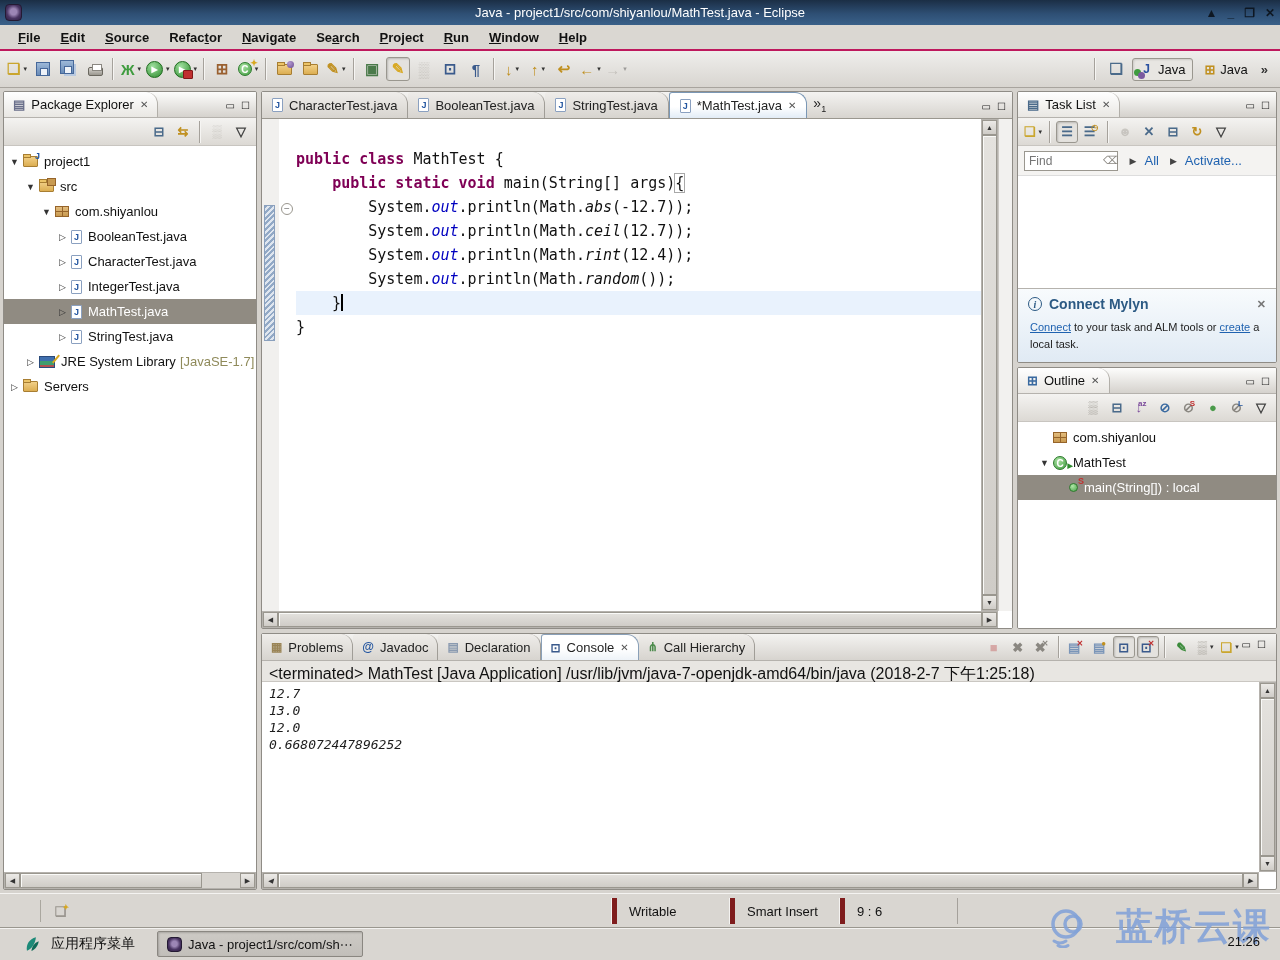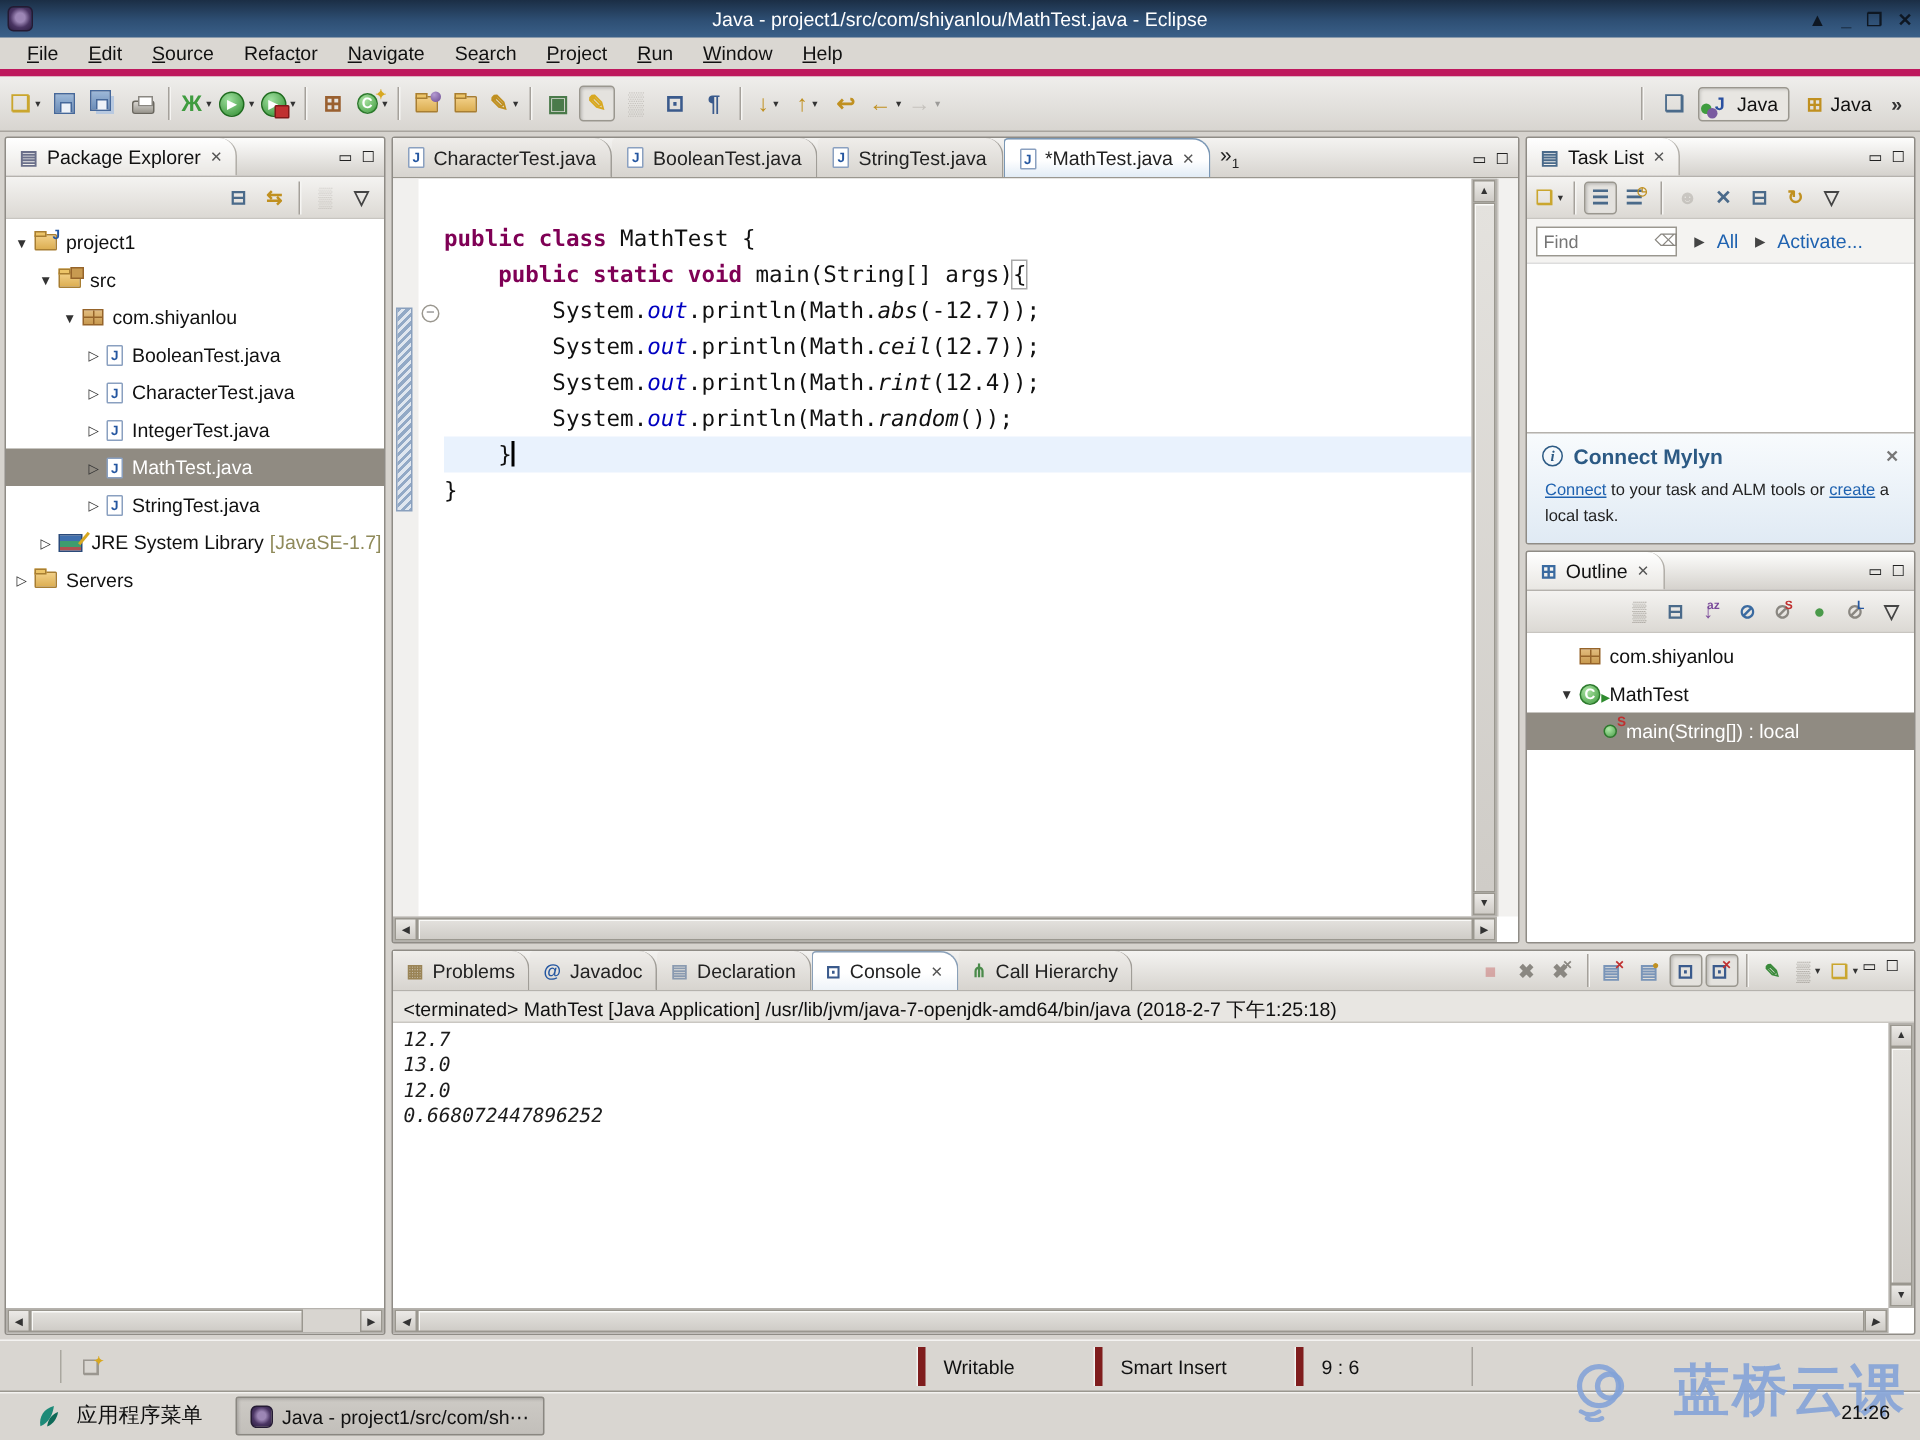--- a/index.html
+++ b/index.html
@@ -16,7 +16,7 @@
     background:radial-gradient(circle at 50% 45%, #9c86b5 0 28%, #4a3563 60%, #2d1f42 100%); display:inline-block; }
 
   
-  .menubar { height:26px; background:#dad7d2; display:flex; align-items:center; padding-left:8px; border-bottom:5px solid #be185d; }
+  .menubar { height:26px; background:#dad7d2; display:flex; align-items:center; padding-left:8px; border-bottom:2px solid #be185d;font-weight:bold; }
   .menu-item { font-size:13px; padding:4px 10px; }
   .menu-item u { text-decoration:underline; }
 

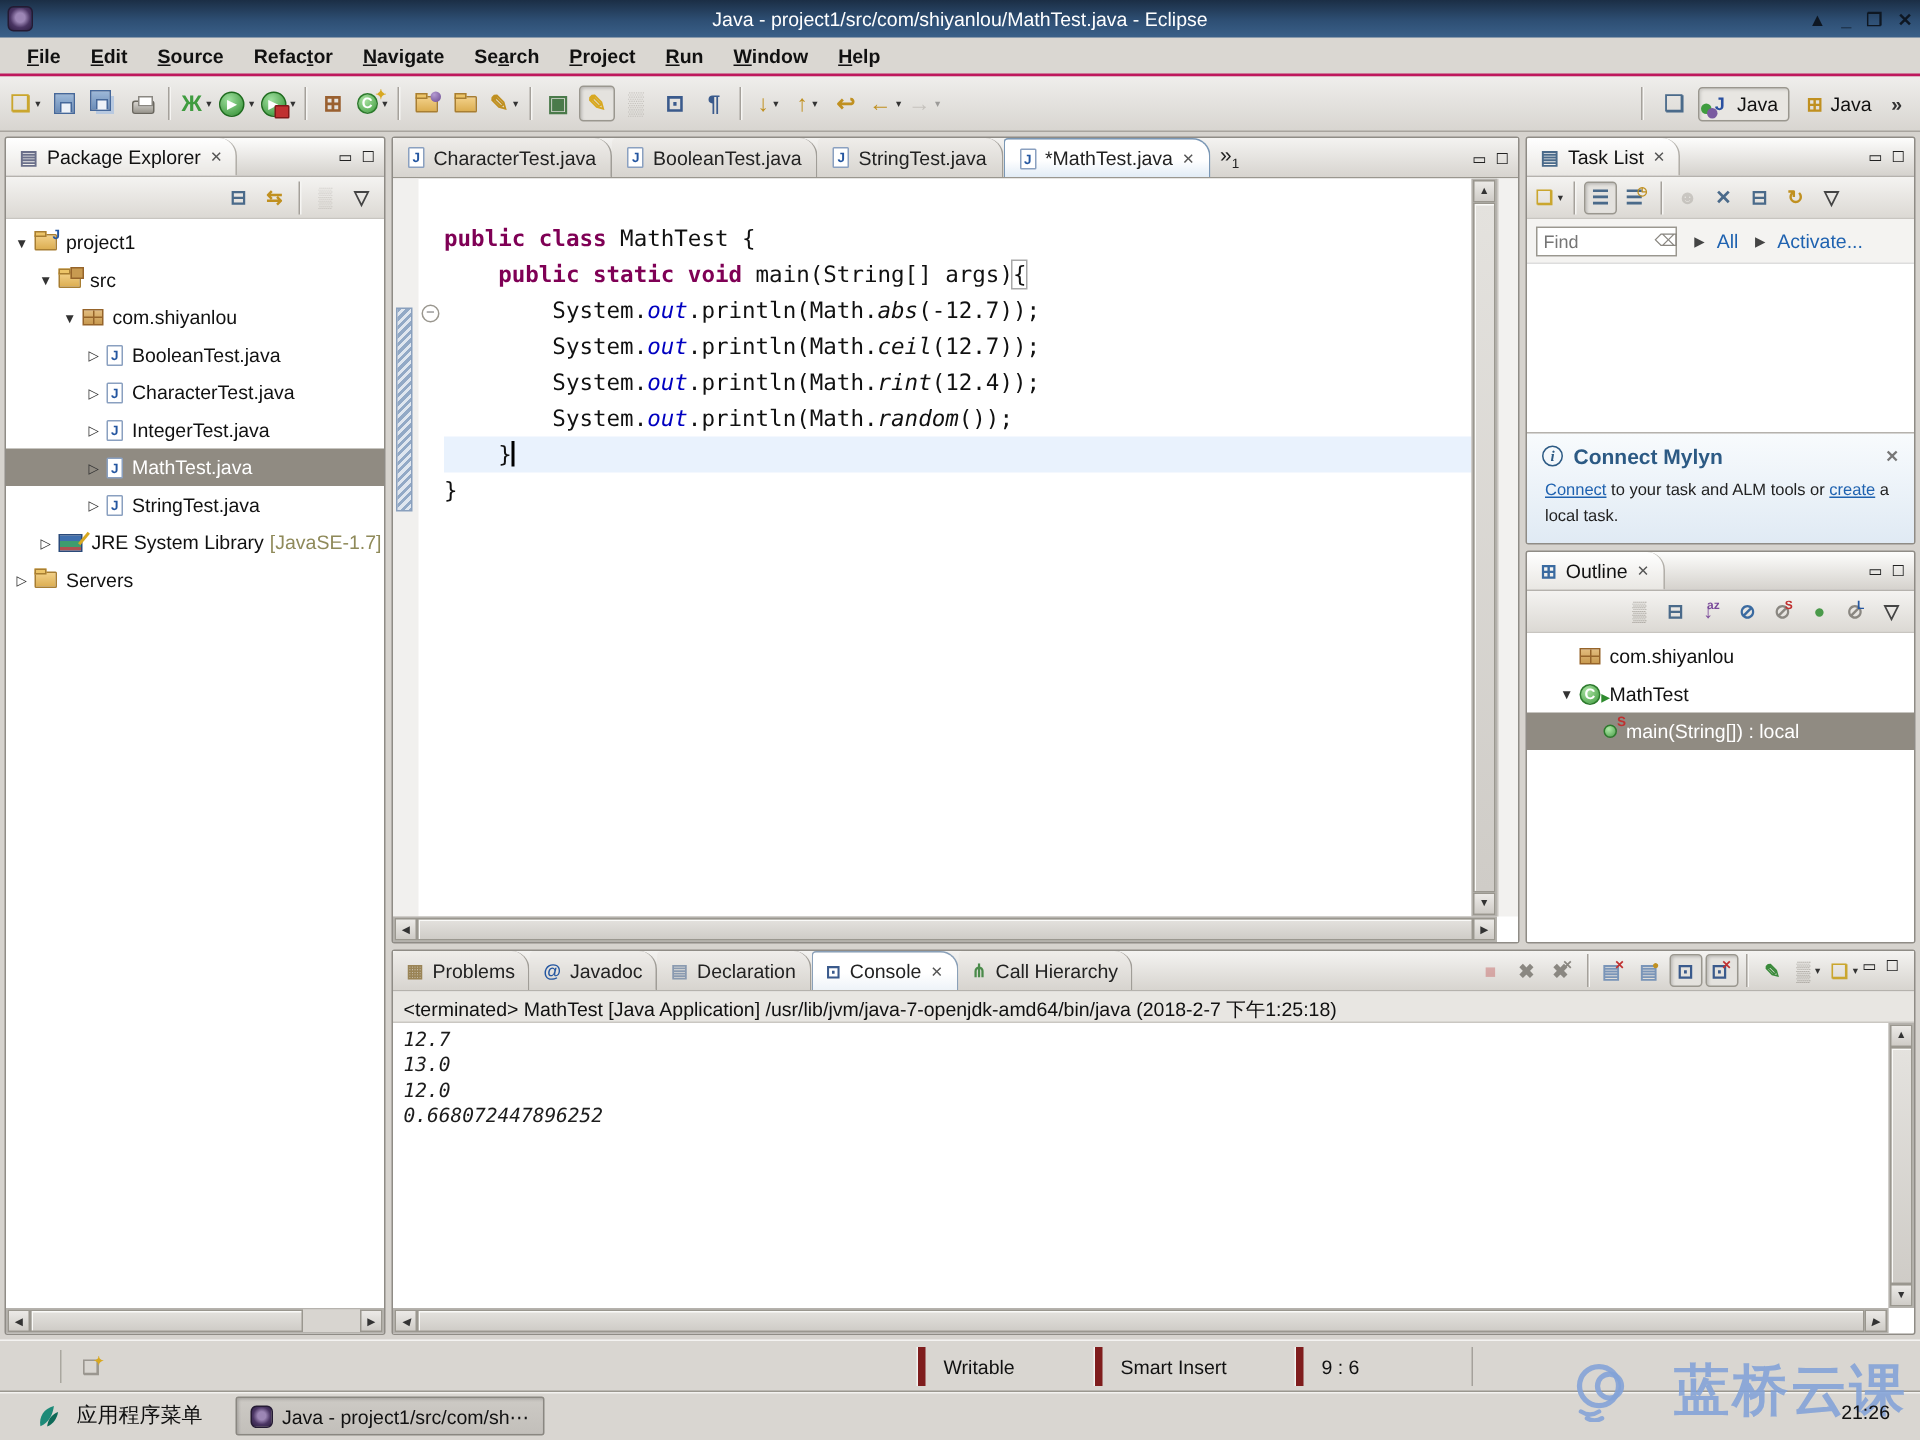--- a/index.html
+++ b/index.html
@@ -138,7 +138,7 @@
   .ctab .tg { font-weight:bold; font-size:12px; }
   .ctools { margin-left:auto; display:flex; align-items:center; padding:0 4px 2px 0; }
   .ctools .tbtn { height:22px; min-width:22px; font-size:13px; }
-  .chead { height:21px; background:#e8e6e2; border-bottom:1px solid #cac7c2; font-size:13px; padding:3px 7px; color:#111; }
+  .chead { height:21px; background:#e8e6e2; border-bottom:1px solid #cac7c2; font-size:16px; padding:3px 7px; color:#111; }
   .cbody { flex:1; position:relative;font-style:italic; }
   .cout { position:absolute; left:0; top:0; right:17px; bottom:17px; padding:3px 7px;
     font-family:"DejaVu Sans Mono",monospace; font-size:13px; line-height:17px; color:#1c1c1c; }

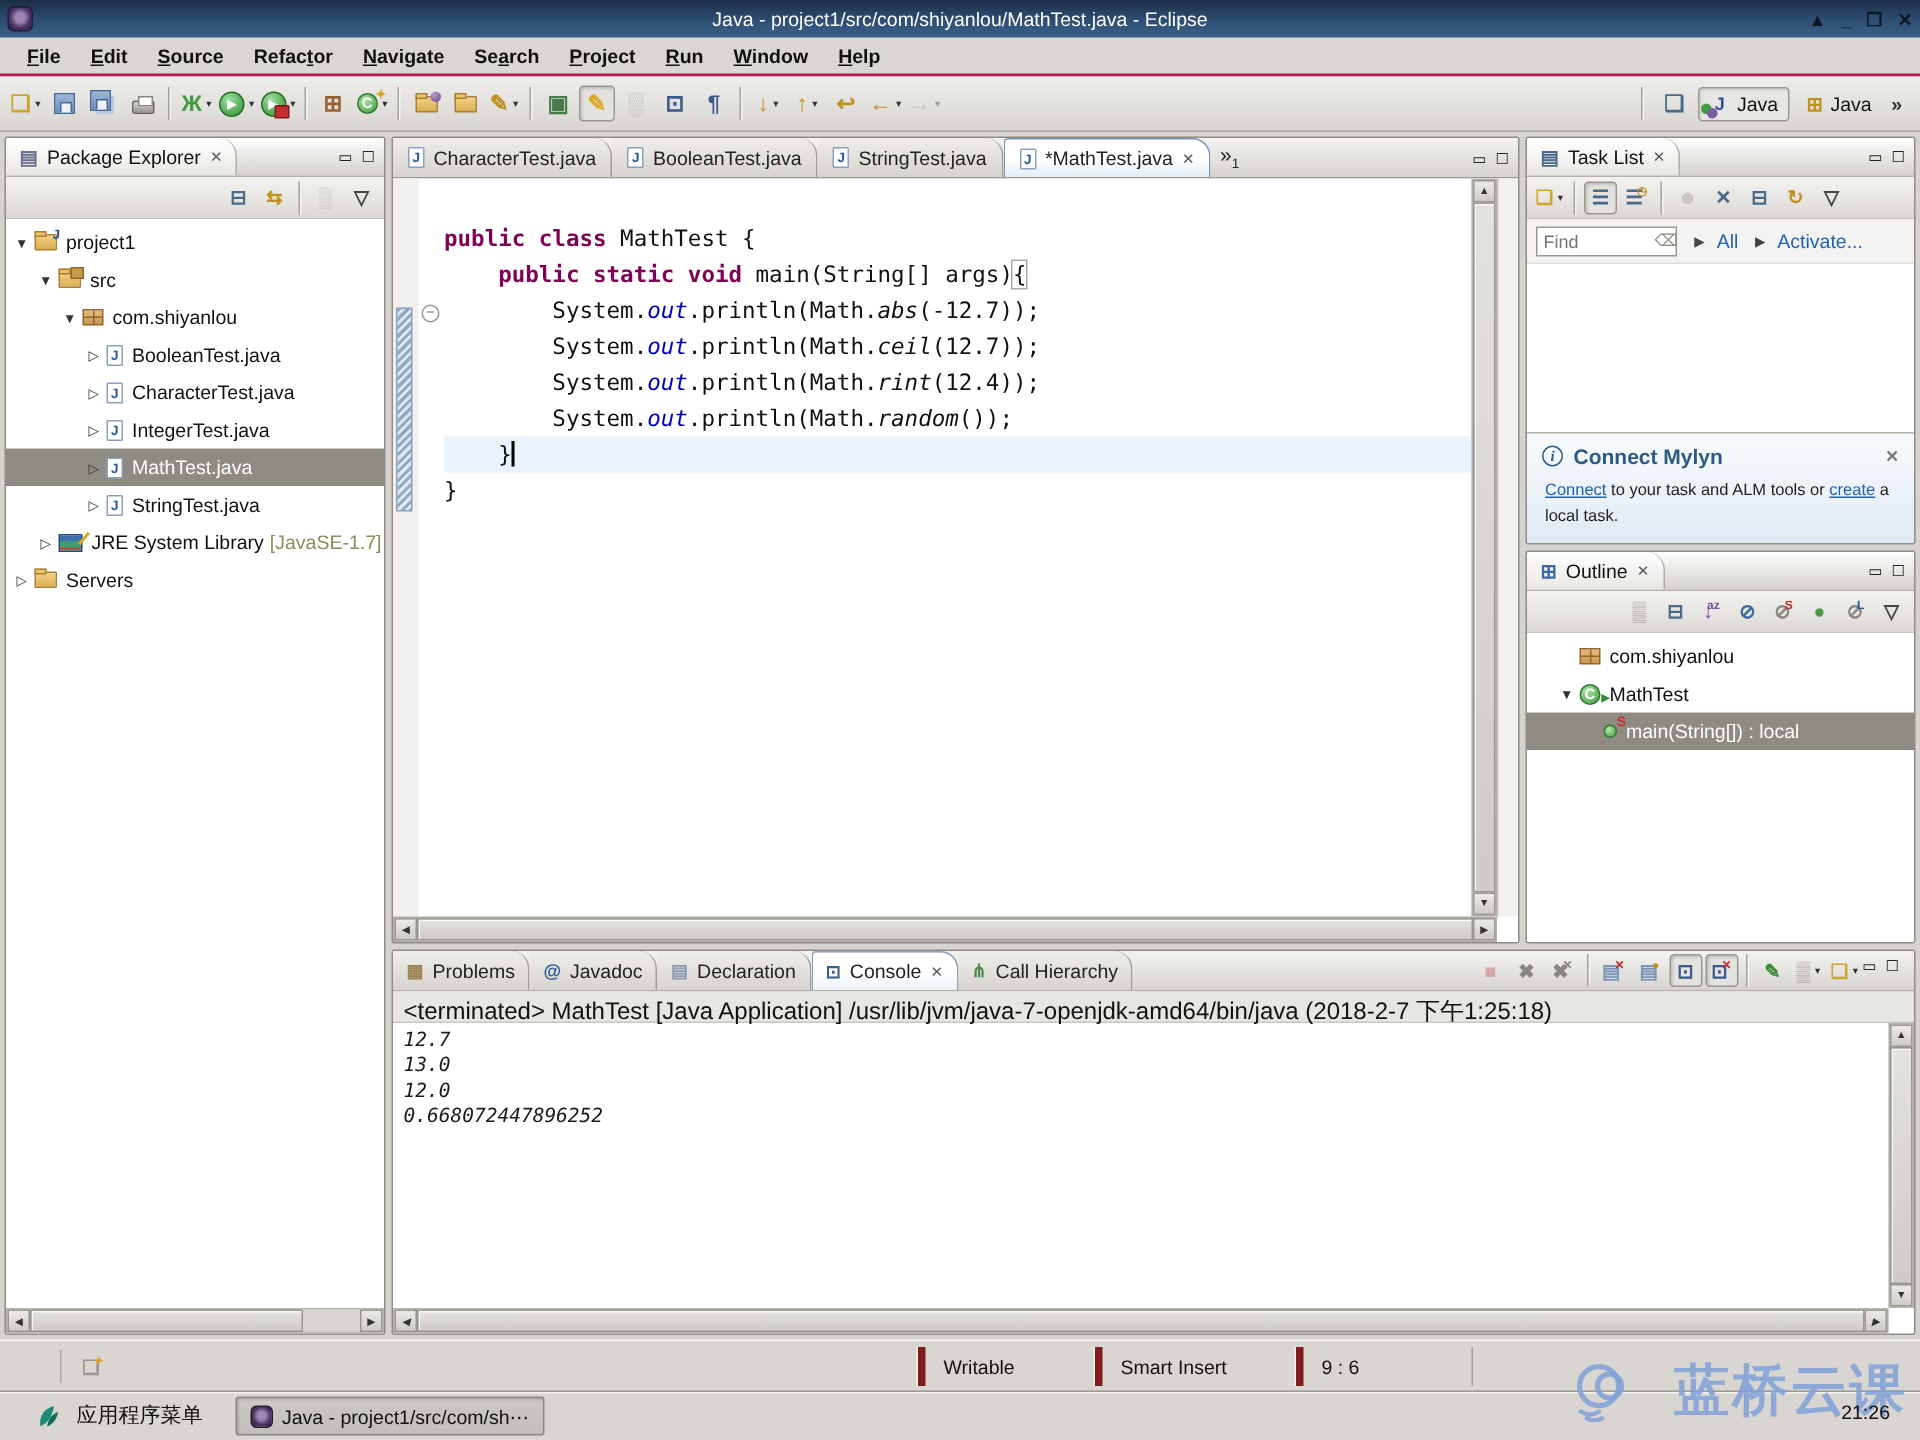--- a/index.html
+++ b/index.html
@@ -169,7 +169,7 @@
     border-left:5px solid #7f1d1d; box-shadow:-1px 0 0 #f4f3f1; }
   .scell.c1 { left:612px; width:118px; }
   .scell.c2 { left:730px; width:110px; }
-  .scell.c3 { left:840px; width:118px; border-right:1px solid #a5a19b;margin-left:24px; }
+  .scell.c3 { left:840px; width:118px; border-right:1px solid #a5a19b; }
 
   
   .taskbar { position:absolute; top:927px; left:0; width:1280px; height:33px; background:#d9d6d1;

